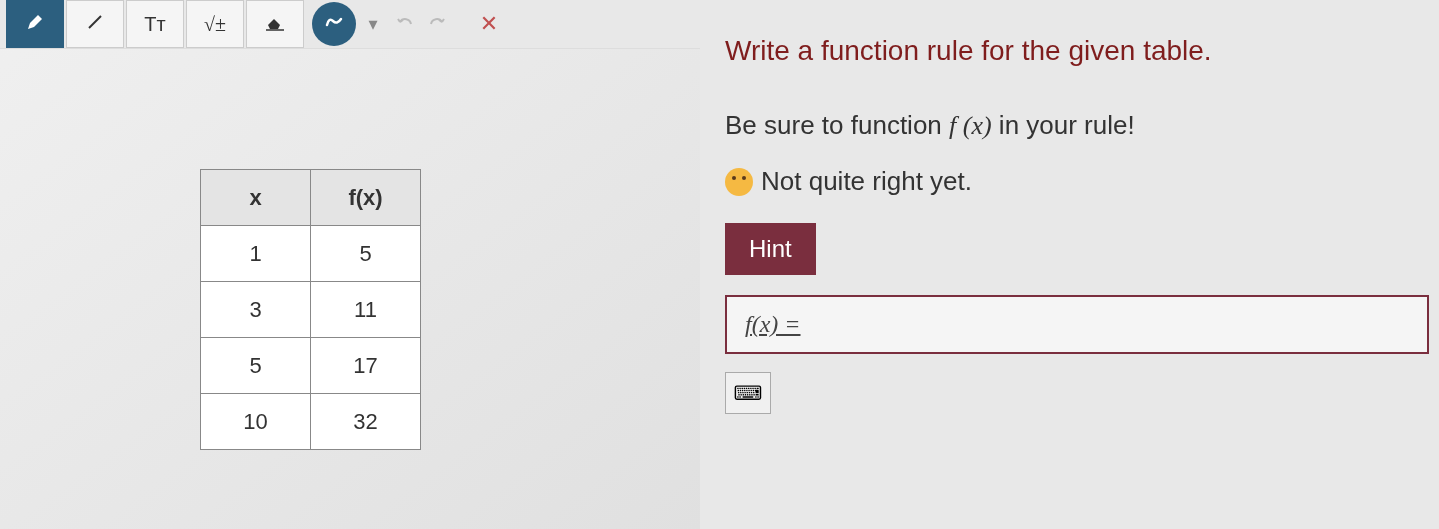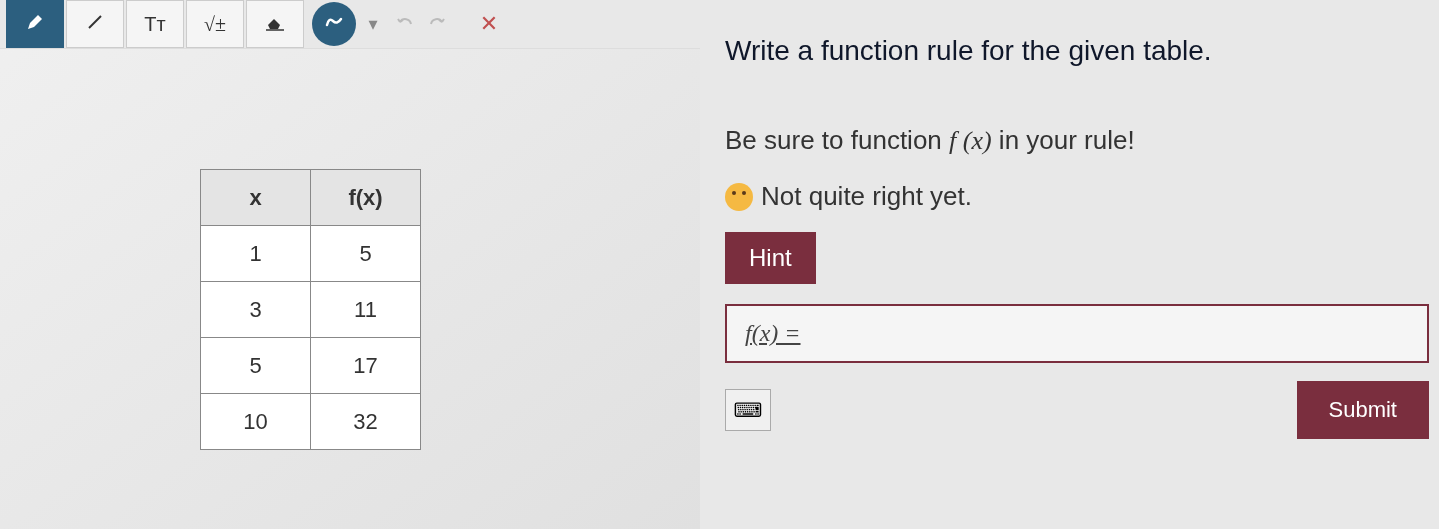--- a/index.html
+++ b/index.html
@@ -94,8 +94,8 @@
     }
     .question {
       font-size: 28px;
-      color: #0f172a;
-      margin-bottom: 58px;
+      color: #7f1d1d;
+      margin-bottom: 43px;
     }
     .instruction {
       font-size: 26px;

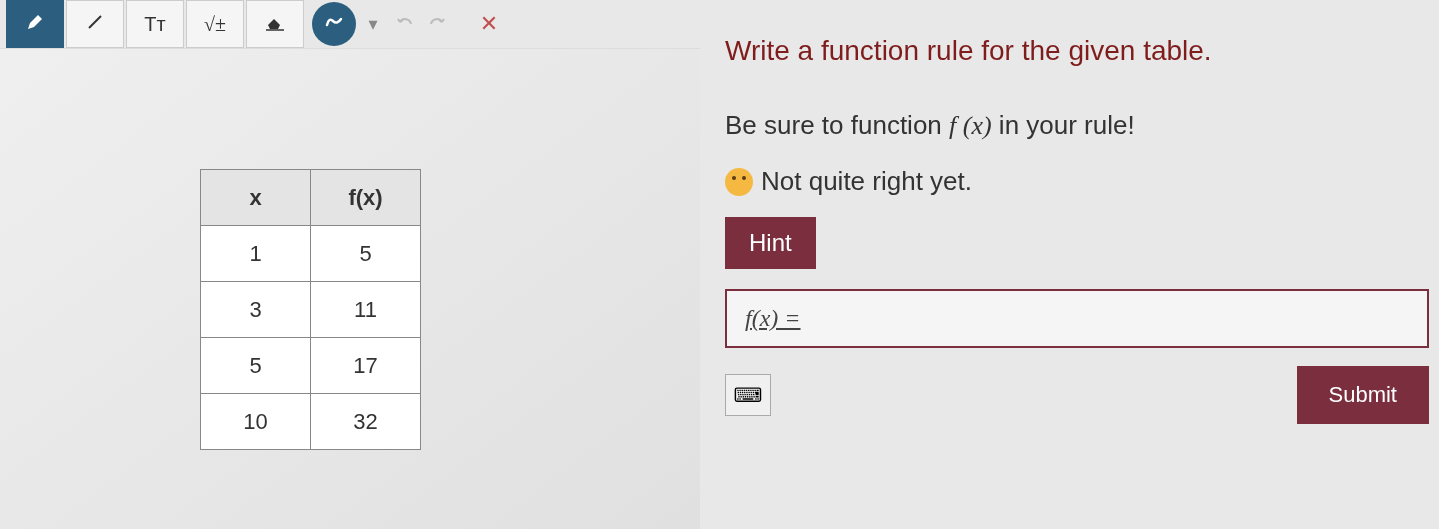--- a/index.html
+++ b/index.html
@@ -106,7 +106,7 @@
     .feedback {
       font-size: 26px;
       color: #333;
-      margin-bottom: 20px;
+      margin-bottom: 26px;
       display: flex;
       align-items: center;
       gap: 8px;

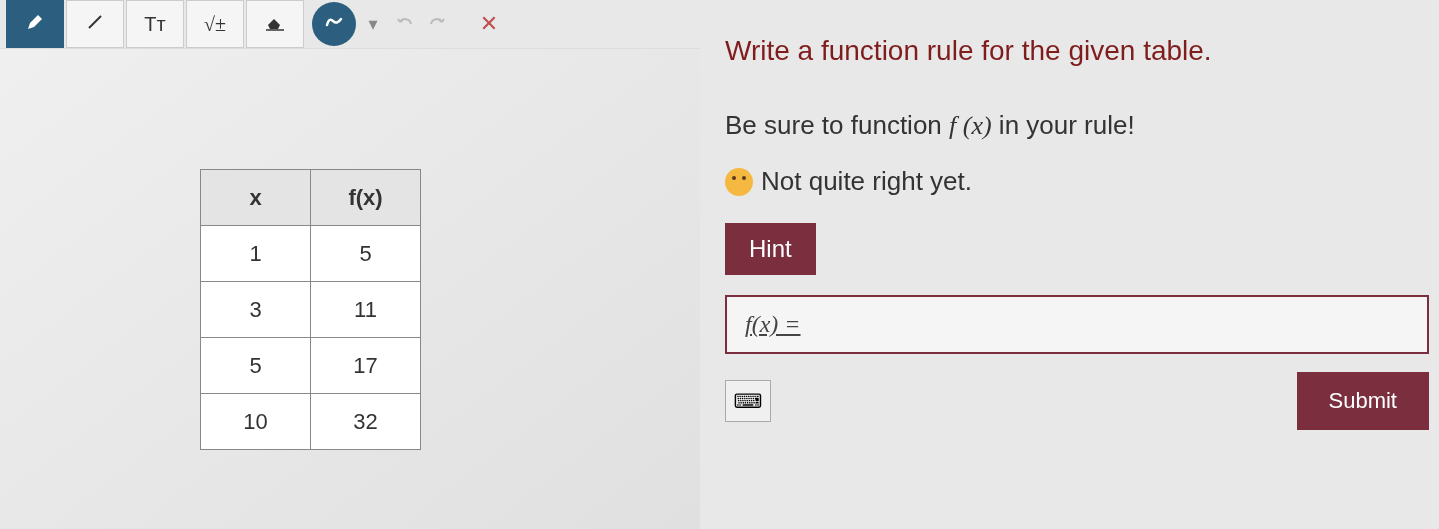--- a/index.html
+++ b/index.html
@@ -294,7 +294,6 @@
     <div class="keyboard-btn">
       <span>⌨</span>
     </div>
-    <button class="submit-btn">Submit</button>
   </div>
 </div>
 

